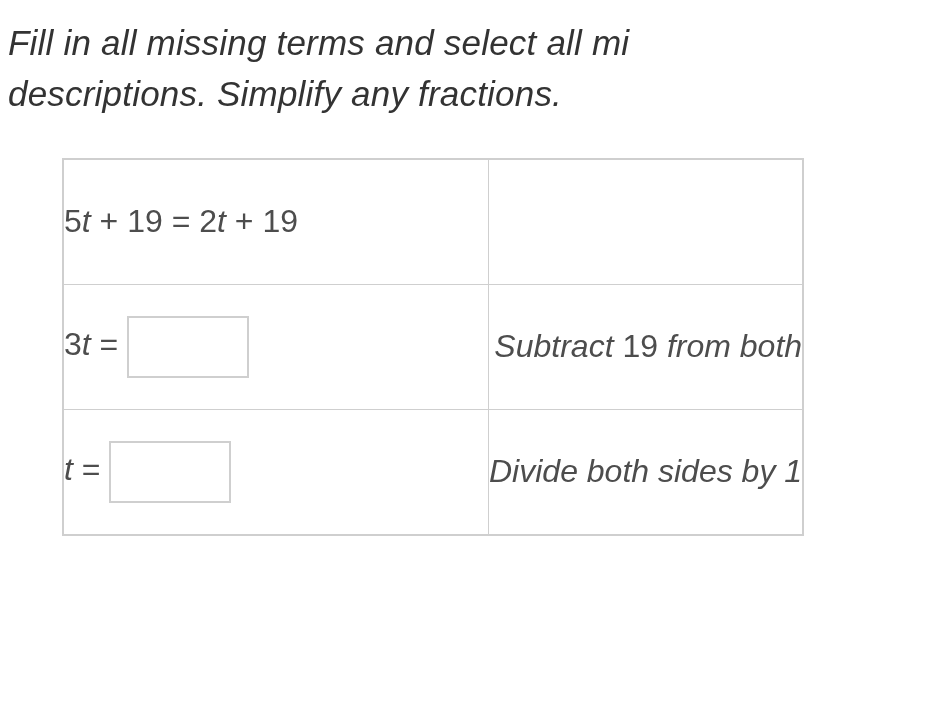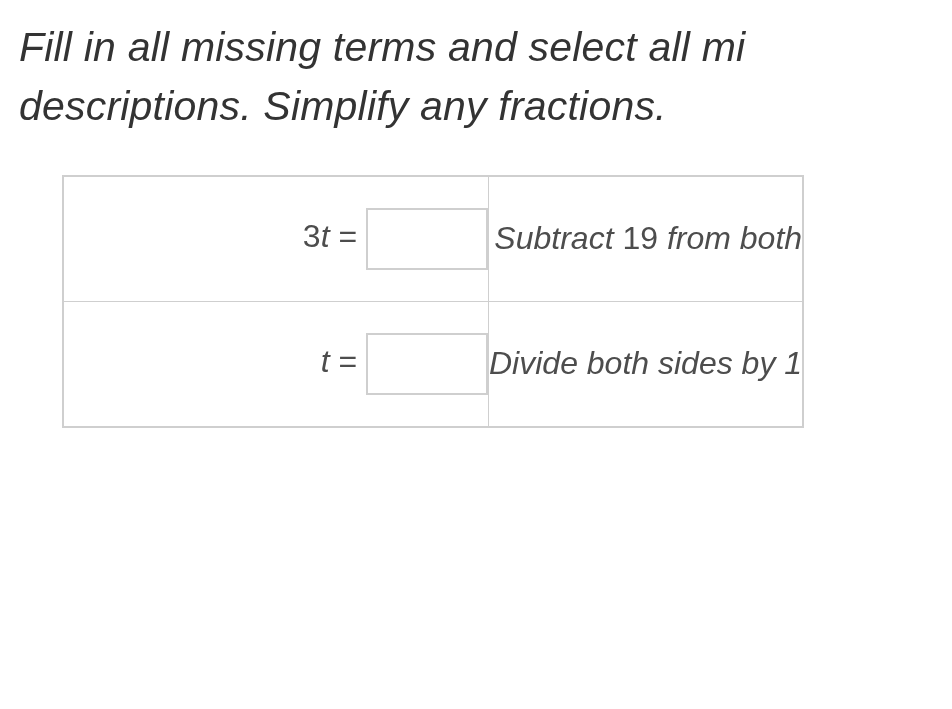--- a/index.html
+++ b/index.html
@@ -14,12 +14,11 @@
   }
   .instructions {
     font-style: italic;
-    font-size: 41px;
+    font-size: 35px;
     line-height: 1.45;
     padding: 18px 0 0 8px;
     color: #333333;
     letter-spacing: 0.2px;
-    margin-left: 11px;
   }
   .table-wrap {
     margin: 38px 0 0 62px;

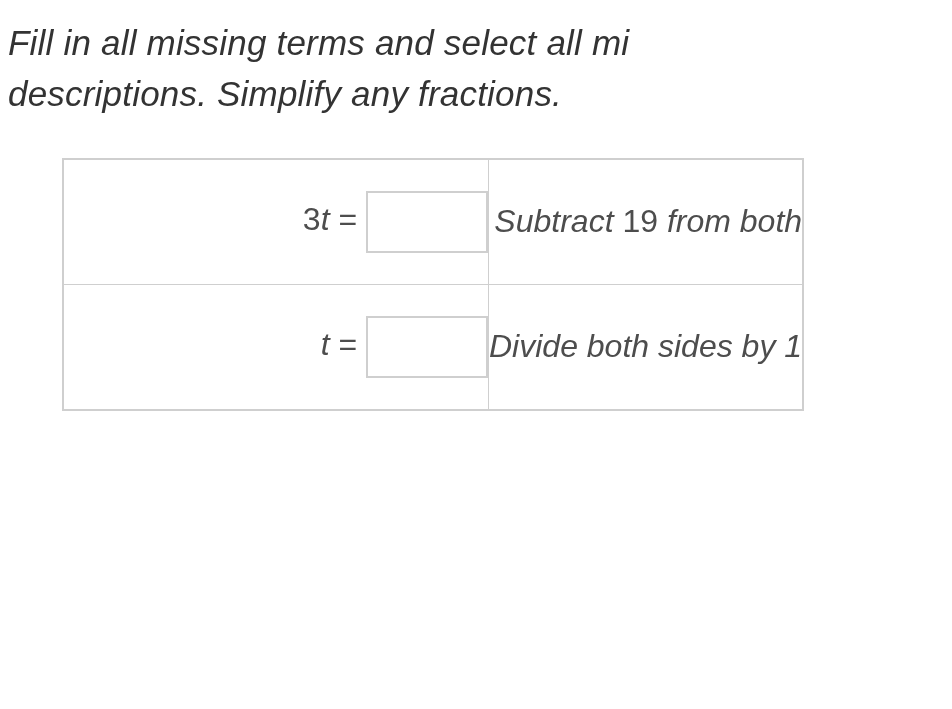--- a/index.html
+++ b/index.html
@@ -88,6 +88,14 @@
   <table class="work">
 
     <tbody>
+        <tr>
+      <td class="eq left-align">
+        <span>5</span><span class="var">t</span><span> + 19</span><span> = </span><span>2</span><span class="var">t</span><span> + 19</span>
+      </td>
+      <td class="desc">
+        <span></span>
+      </td>
+    </tr>
 
 
     <tr>

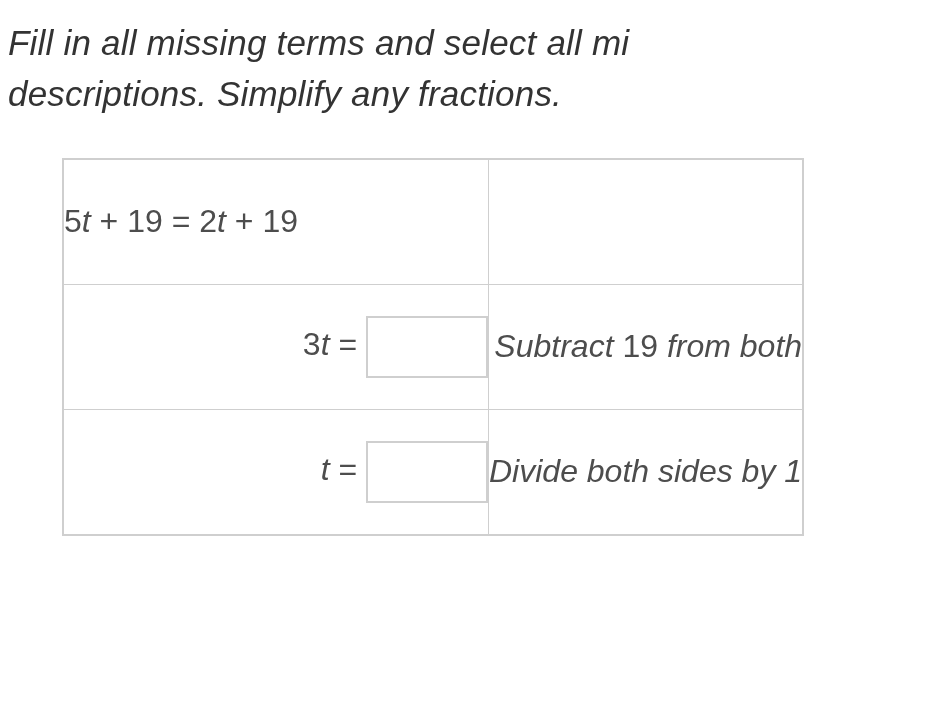--- a/index.html
+++ b/index.html
@@ -39,7 +39,6 @@
   td.eq {
     width: 424px;
     padding: 0 24px;
-    text-align: right;
     white-space: nowrap;
   }
   td.eq.left-align {

